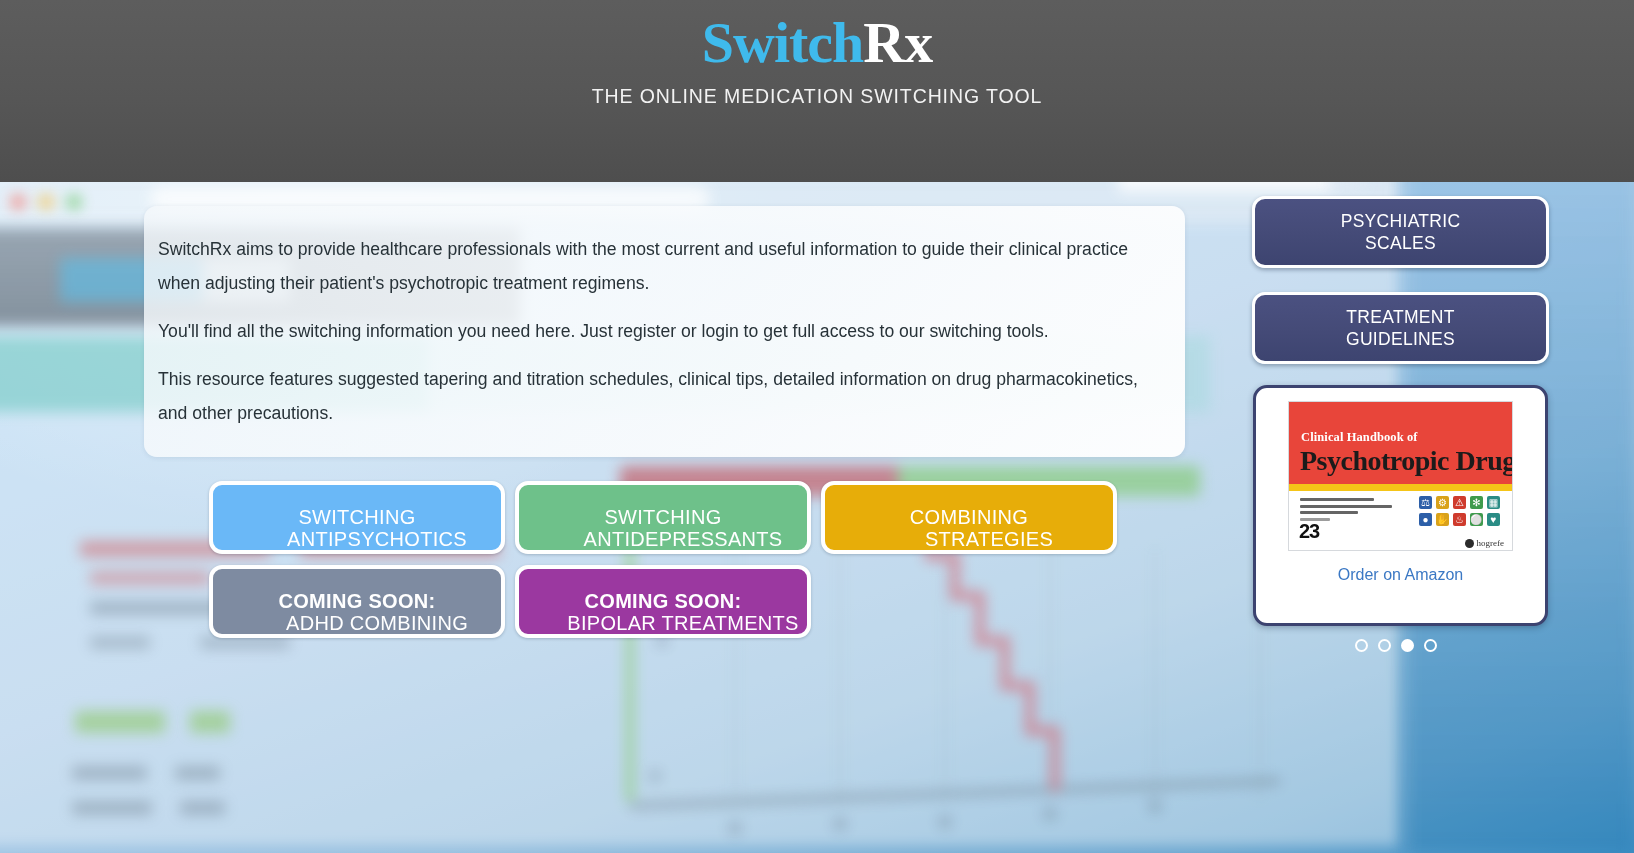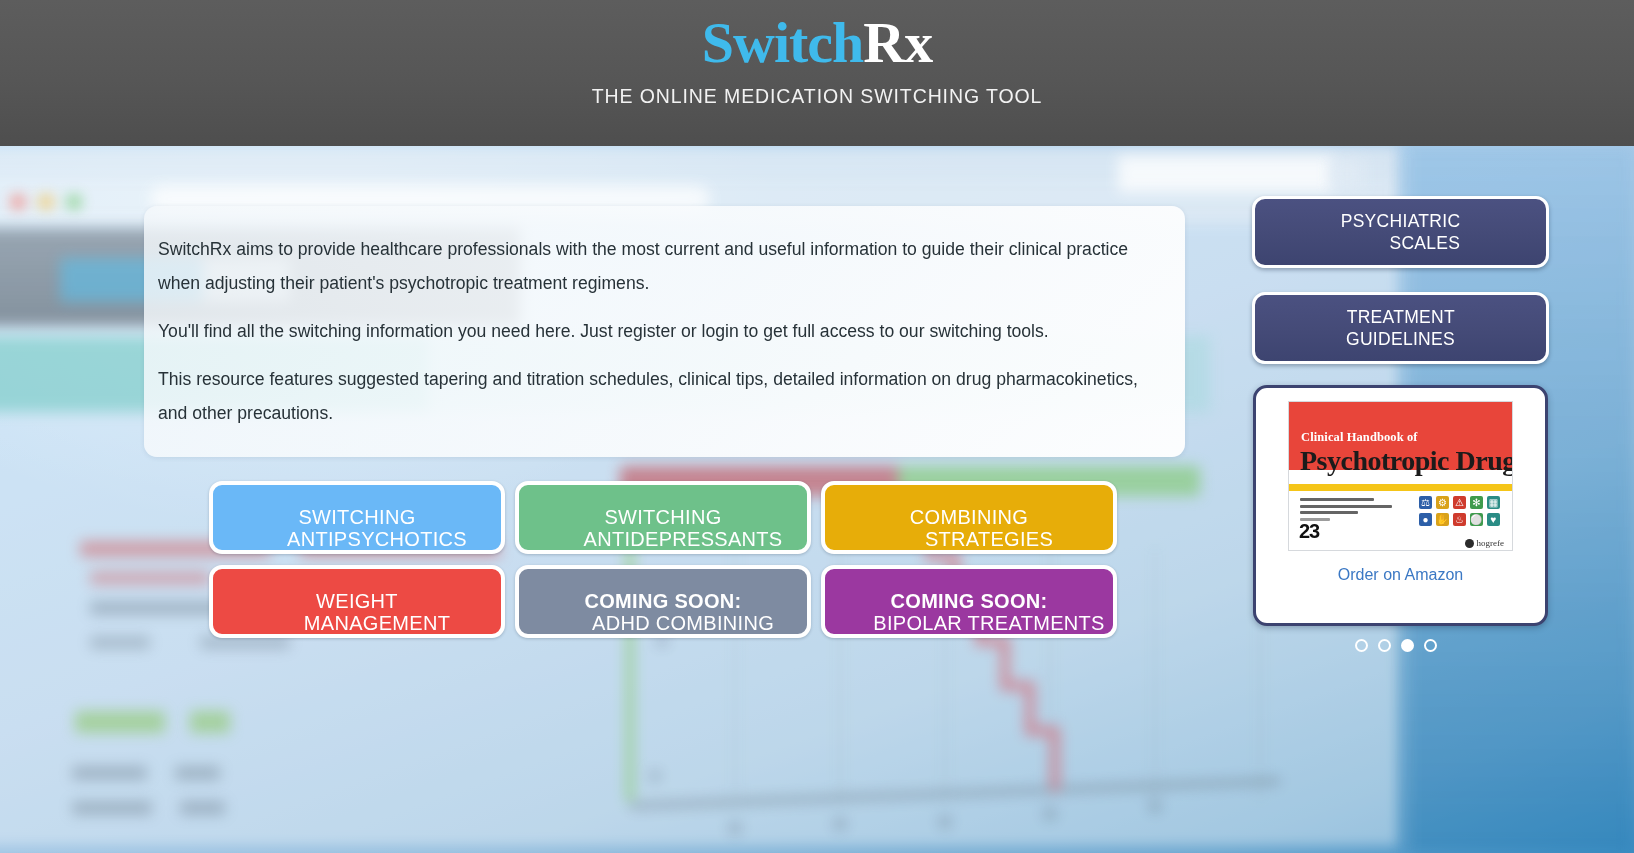--- a/index.html
+++ b/index.html
@@ -16,7 +16,7 @@
   
   #header {
     position: absolute; top: 0; left: 0;
-    width: 1634px; height: 146px;
+    width: 1634px; height: 182px;
     background: linear-gradient(to bottom, #5d5d5d 0%, #565656 55%, #4e4e4e 100%);
     z-index: 40;
   }

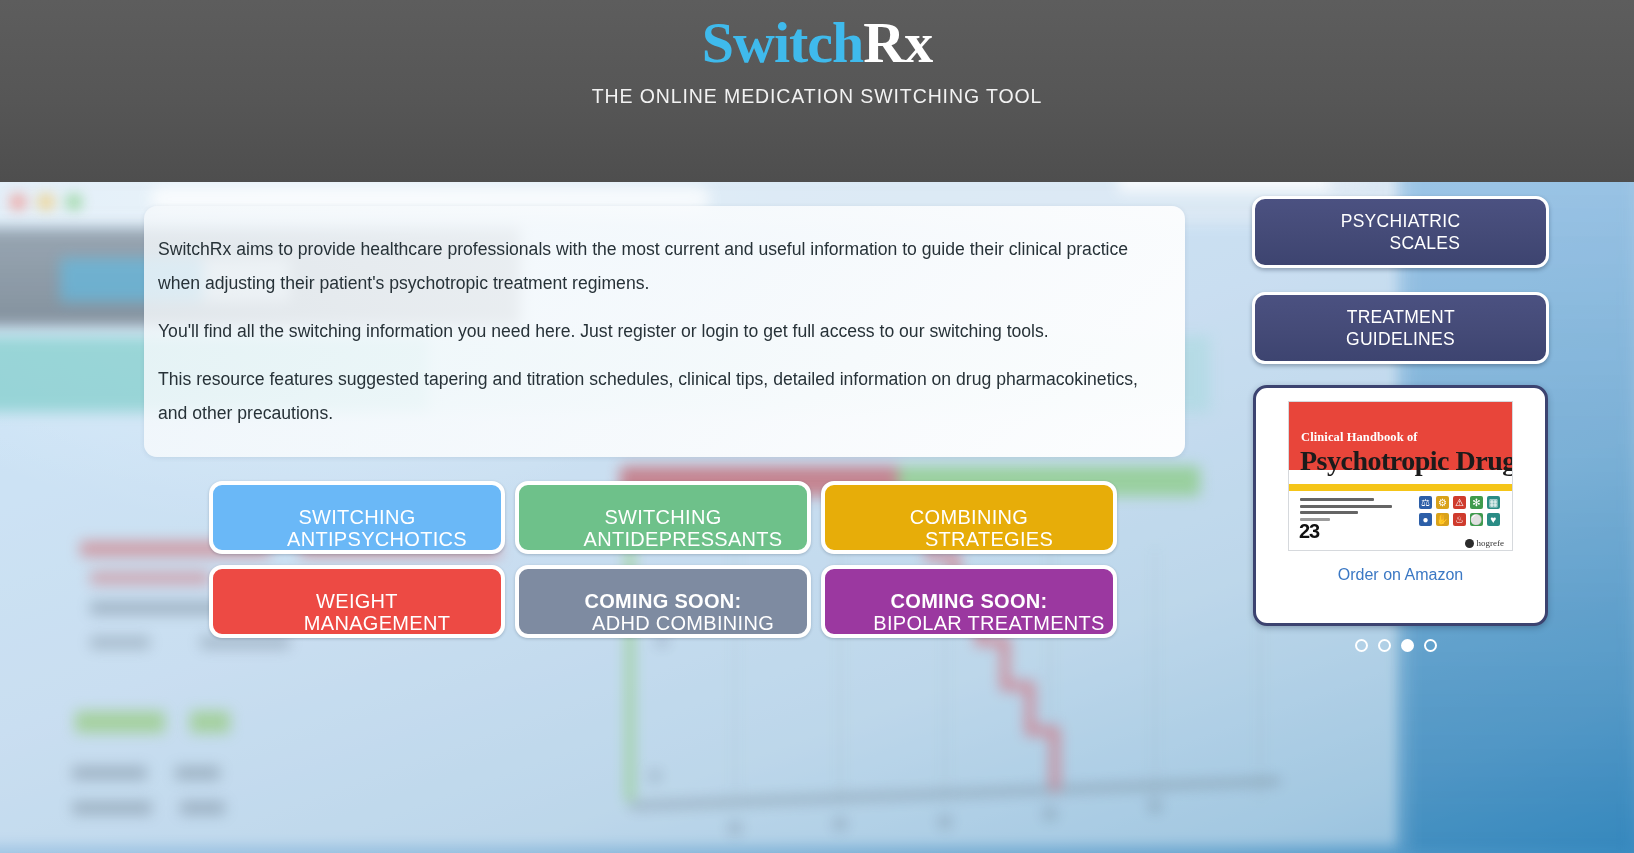--- a/index.html
+++ b/index.html
@@ -175,7 +175,7 @@
     cursor: pointer;
     box-shadow: 0 2px 4px rgba(20,35,60,.35);
   }
-  .side-btn span { display: block; text-align: right; }
+  .side-btn span { display: block; }
 
   
   #book-card {

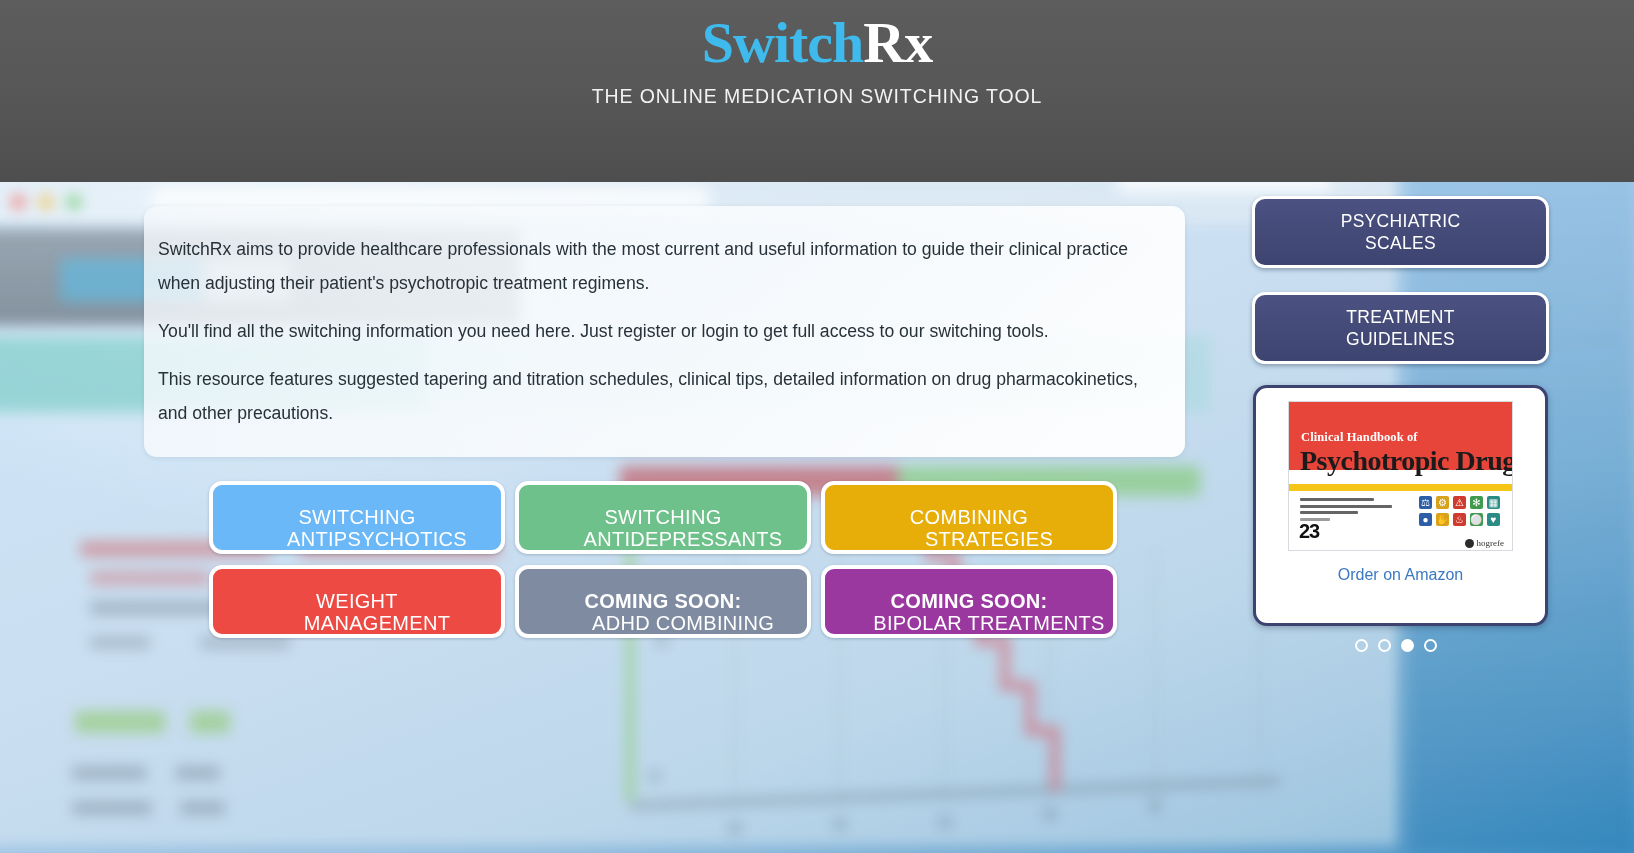--- a/index.html
+++ b/index.html
@@ -197,7 +197,7 @@
     overflow: hidden;
   }
   #book-red {
-    position: absolute; left: 0; top: 0; width: 100%; height: 68px;
+    position: absolute; left: 0; top: 0; width: 100%; height: 82px;
     background: #e8453a;
   }
   #book-red .bk-sub {

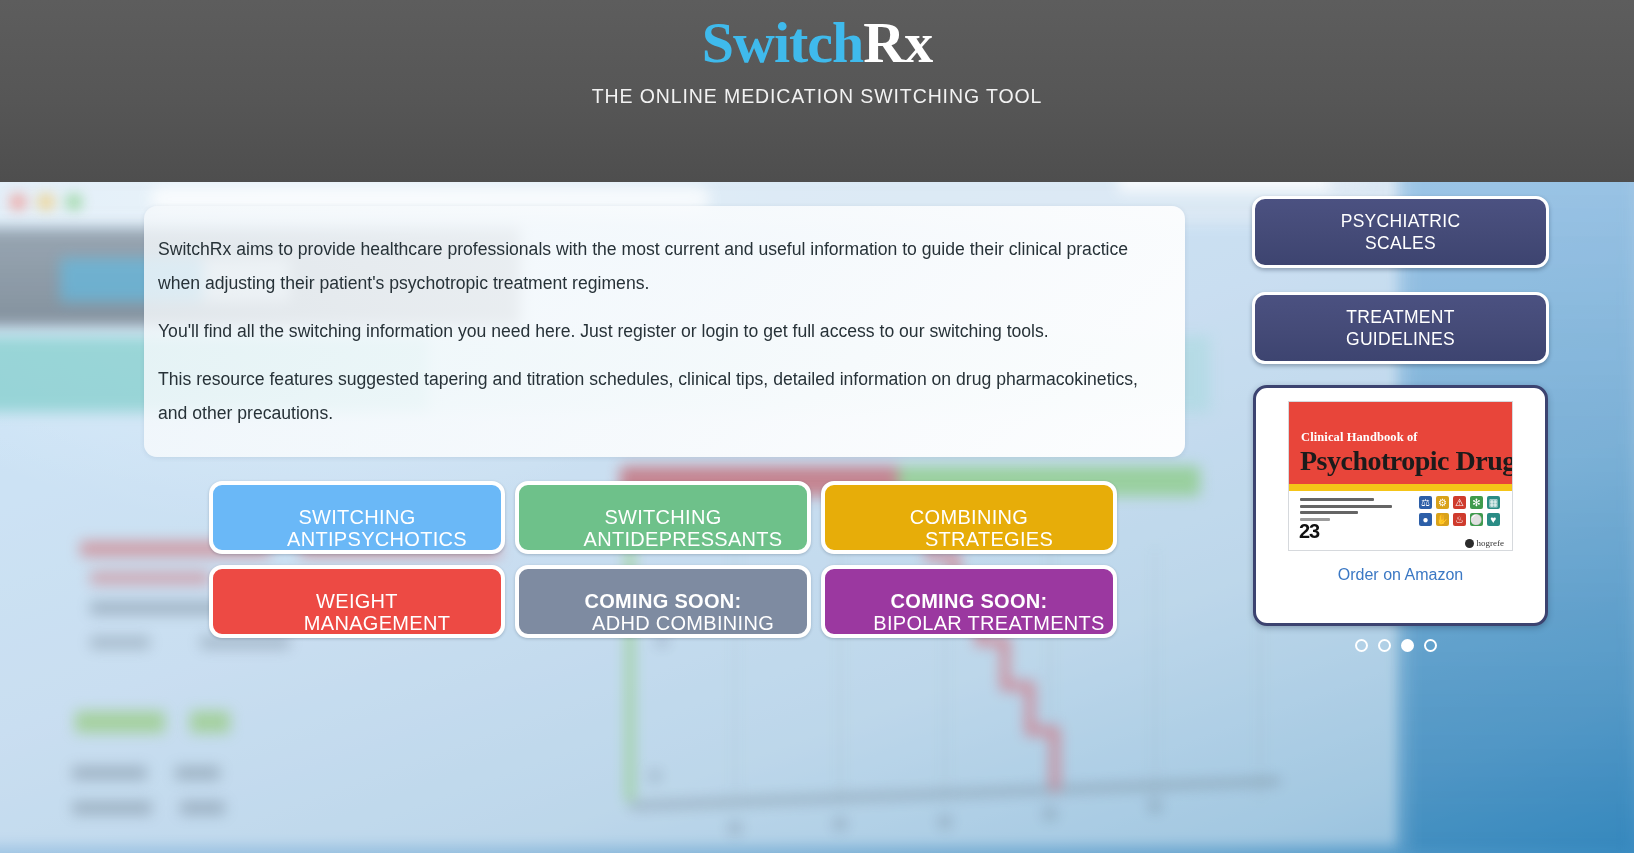--- a/index.html
+++ b/index.html
@@ -353,12 +353,6 @@
       </div>
     </div>
 
-    <div class="cat-btn c-red">
-      <div>
-        <span class="l1">WEIGHT</span>
-        <span class="l2">MANAGEMENT</span>
-      </div>
-    </div>
 
     <div class="cat-btn c-slate soon">
       <div>

